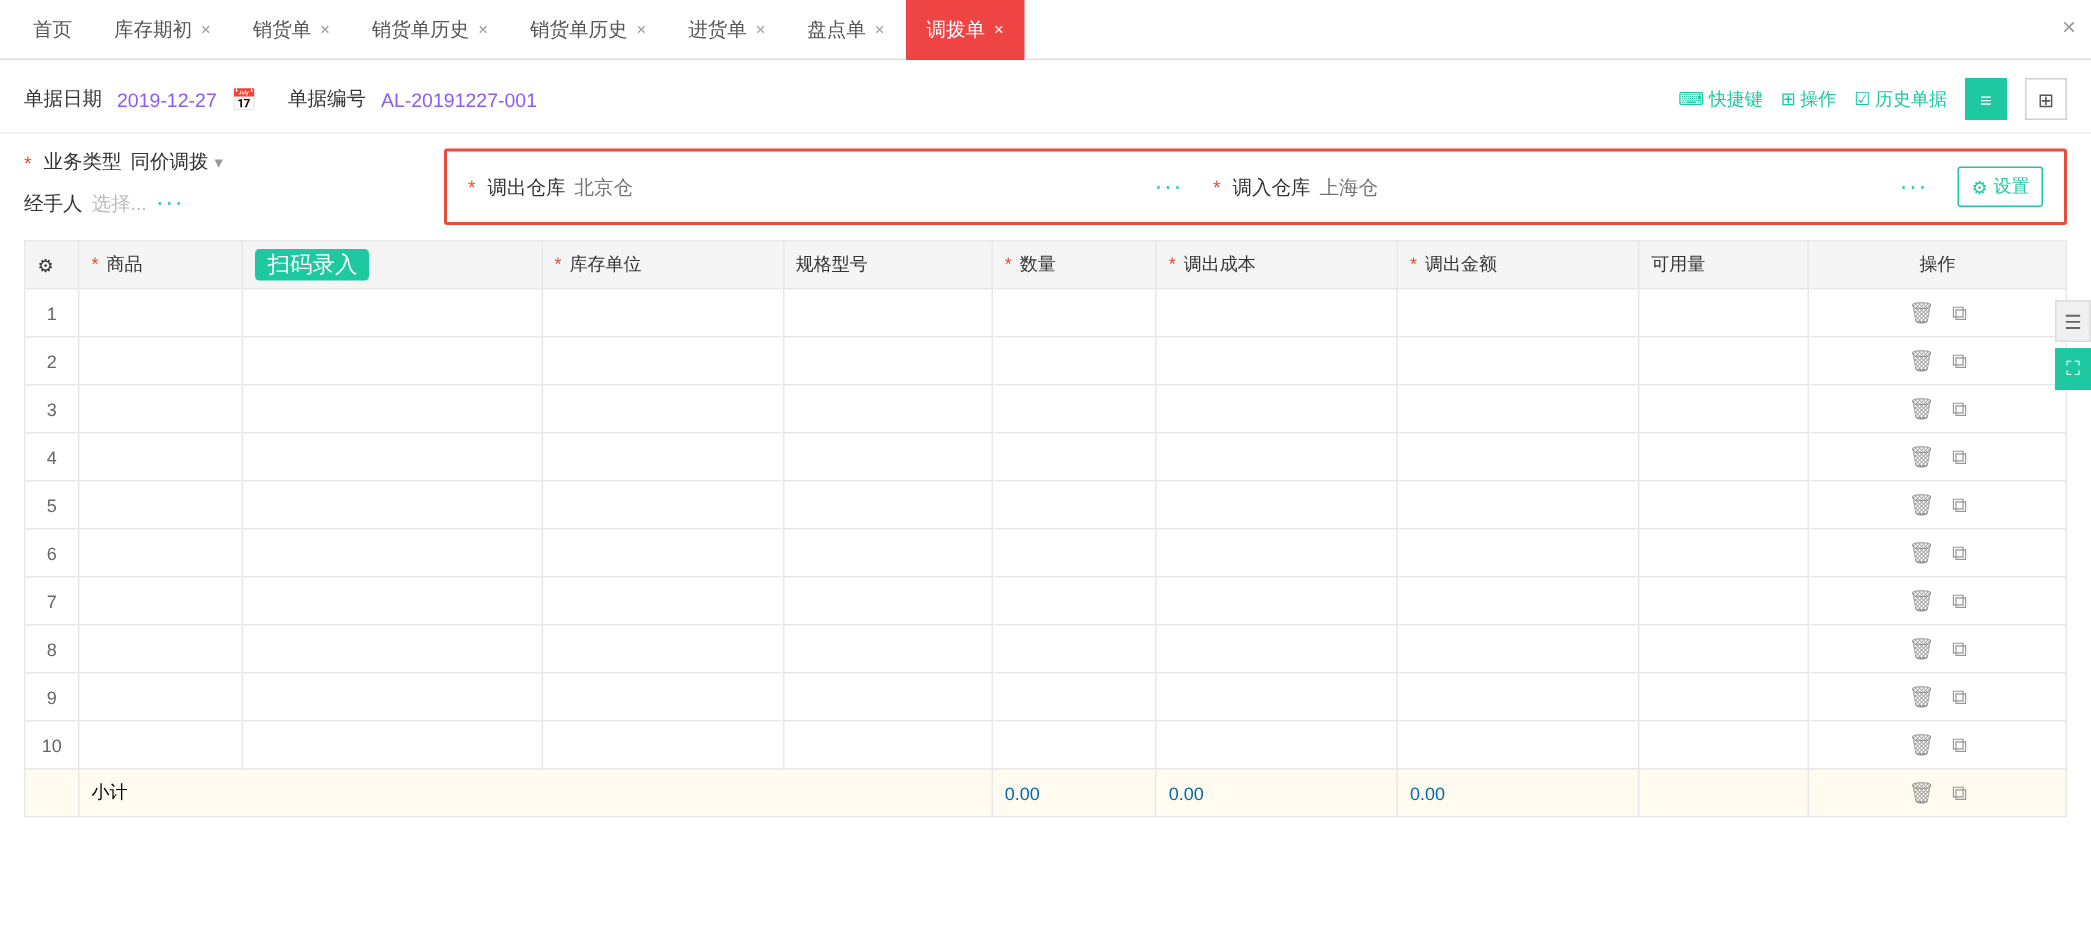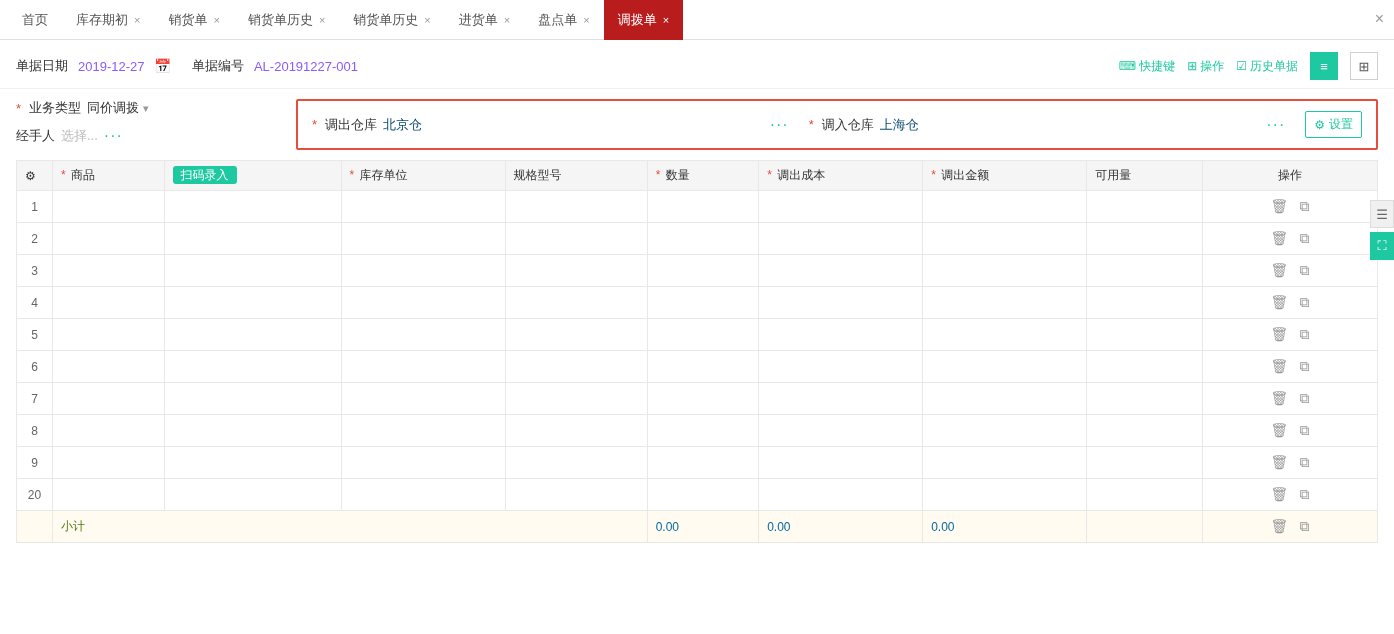--- a/index.html
+++ b/index.html
@@ -28,7 +28,7 @@
       gap: 6px;
     }
     .tab.active {
-      background: #b91c1c;
+      background: #ef4444;
       color: #fff;
       border-radius: 0;
     }

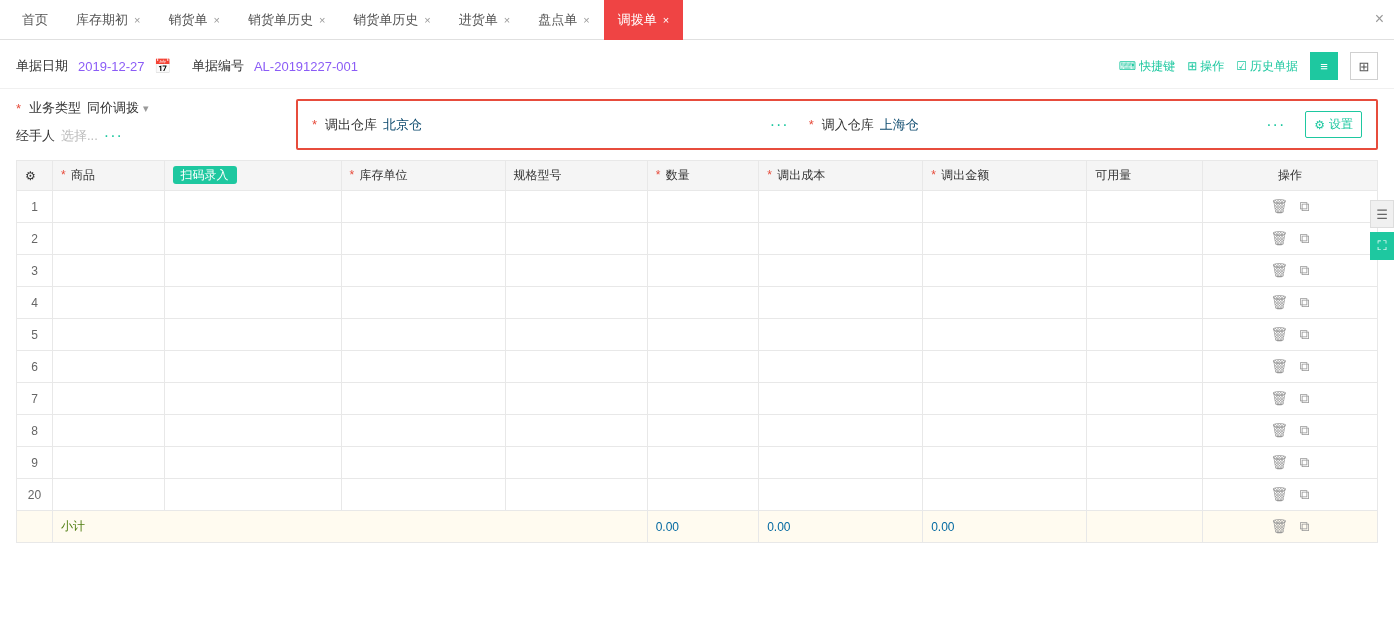--- a/index.html
+++ b/index.html
@@ -141,7 +141,7 @@
     .field-label { color: #333; white-space: nowrap; }
     .field-value {
       flex: 1;
-      color: #0c4a6e;
+      color: #737373;
     }
     .select-value {
       display: flex;

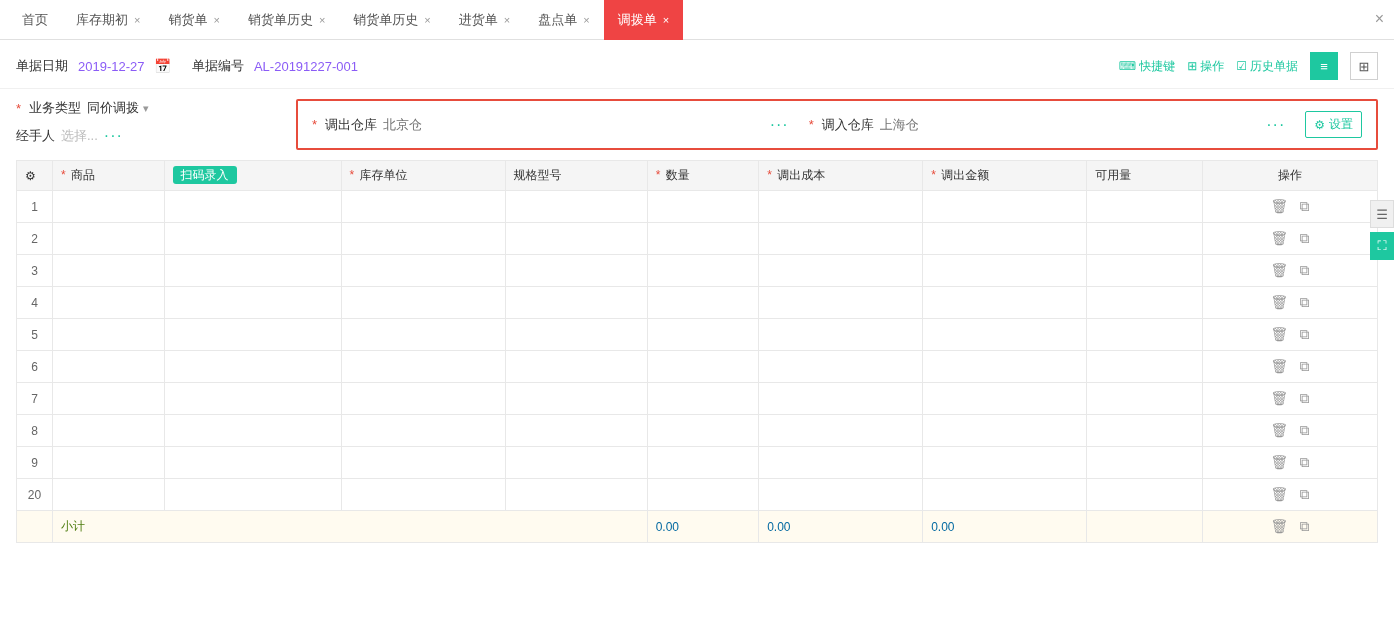--- a/index.html
+++ b/index.html
@@ -239,7 +239,7 @@
       padding: 2px 8px;
       border-radius: 3px;
       cursor: pointer;
-      font-size: 12px;
+      font-size: 15px;
       white-space: nowrap;
     }
     .subtotal-value {

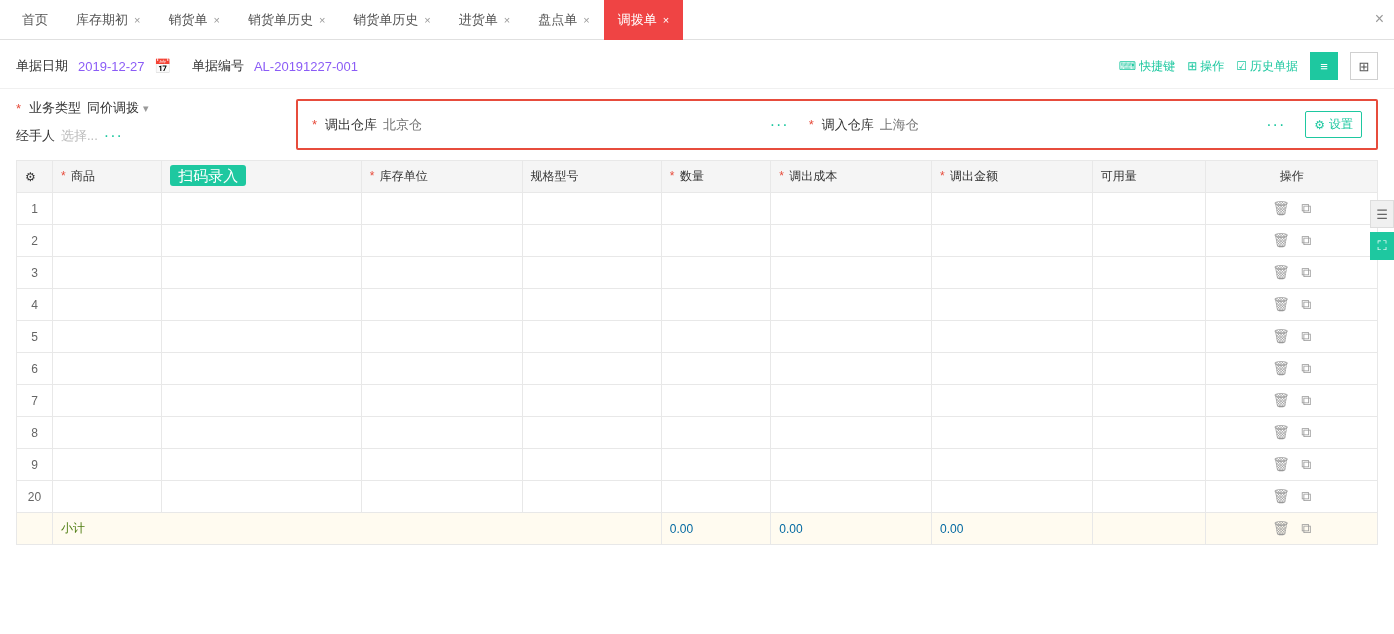--- a/index.html
+++ b/index.html
@@ -561,7 +561,7 @@
         </td>
       </tr>
             <tr>
-        <td class="row-num">20</td>
+        <td class="row-num">10</td>
         <td></td>
         <td></td>
         <td></td>

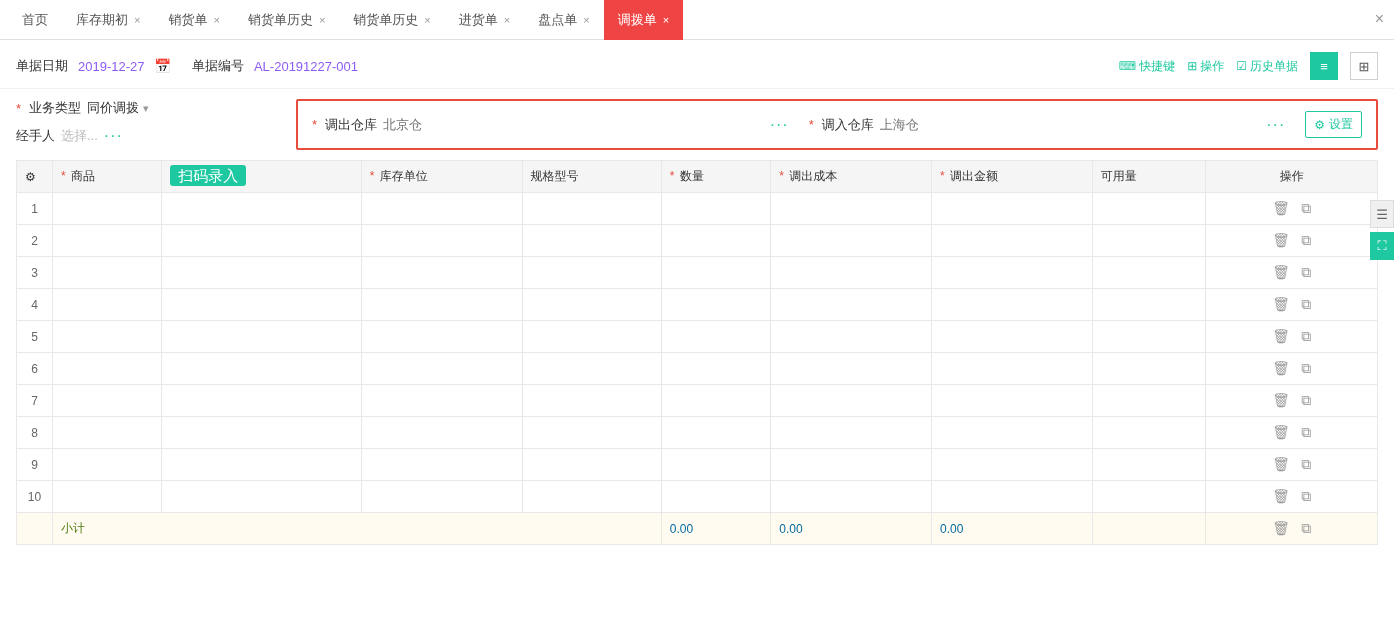--- a/index.html
+++ b/index.html
@@ -577,7 +577,7 @@
       </tr>
             <tr class="subtotal">
         <td class="row-num"></td>
-        <td colspan="4" style="padding:0 8px;color:#4d7c0f;">小计</td>
+        <td colspan="4" style="padding:0 8px;color:#000000;">小计</td>
         <td><span class="subtotal-value">0.00</span></td>
         <td><span class="subtotal-value">0.00</span></td>
         <td><span class="subtotal-value">0.00</span></td>

